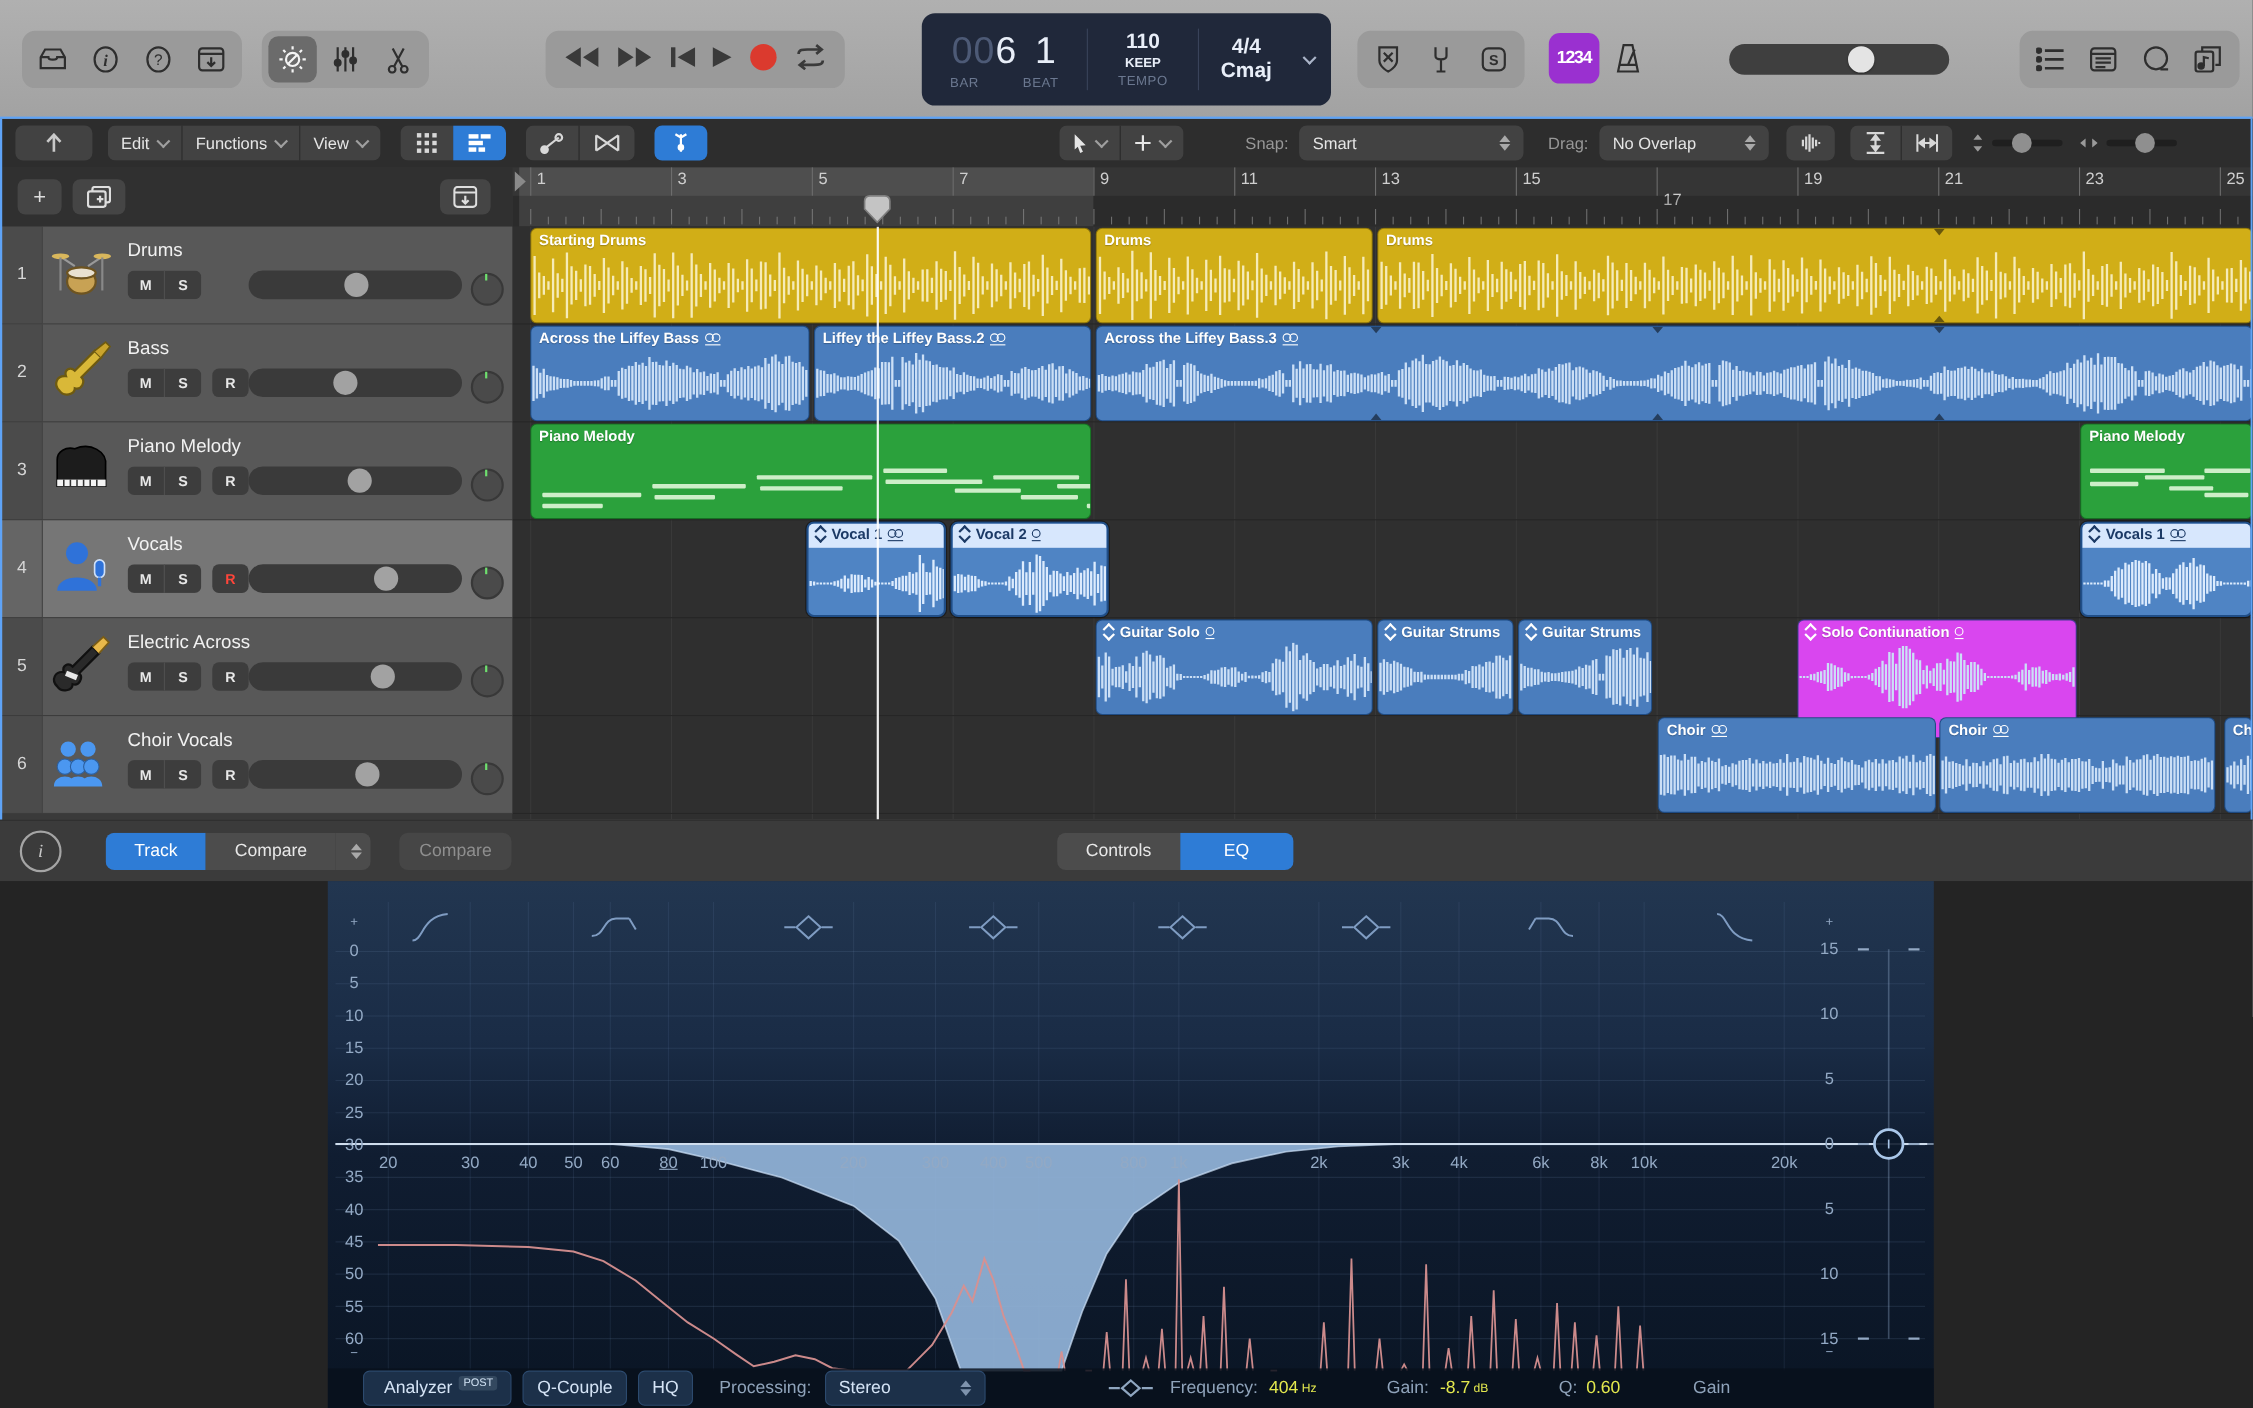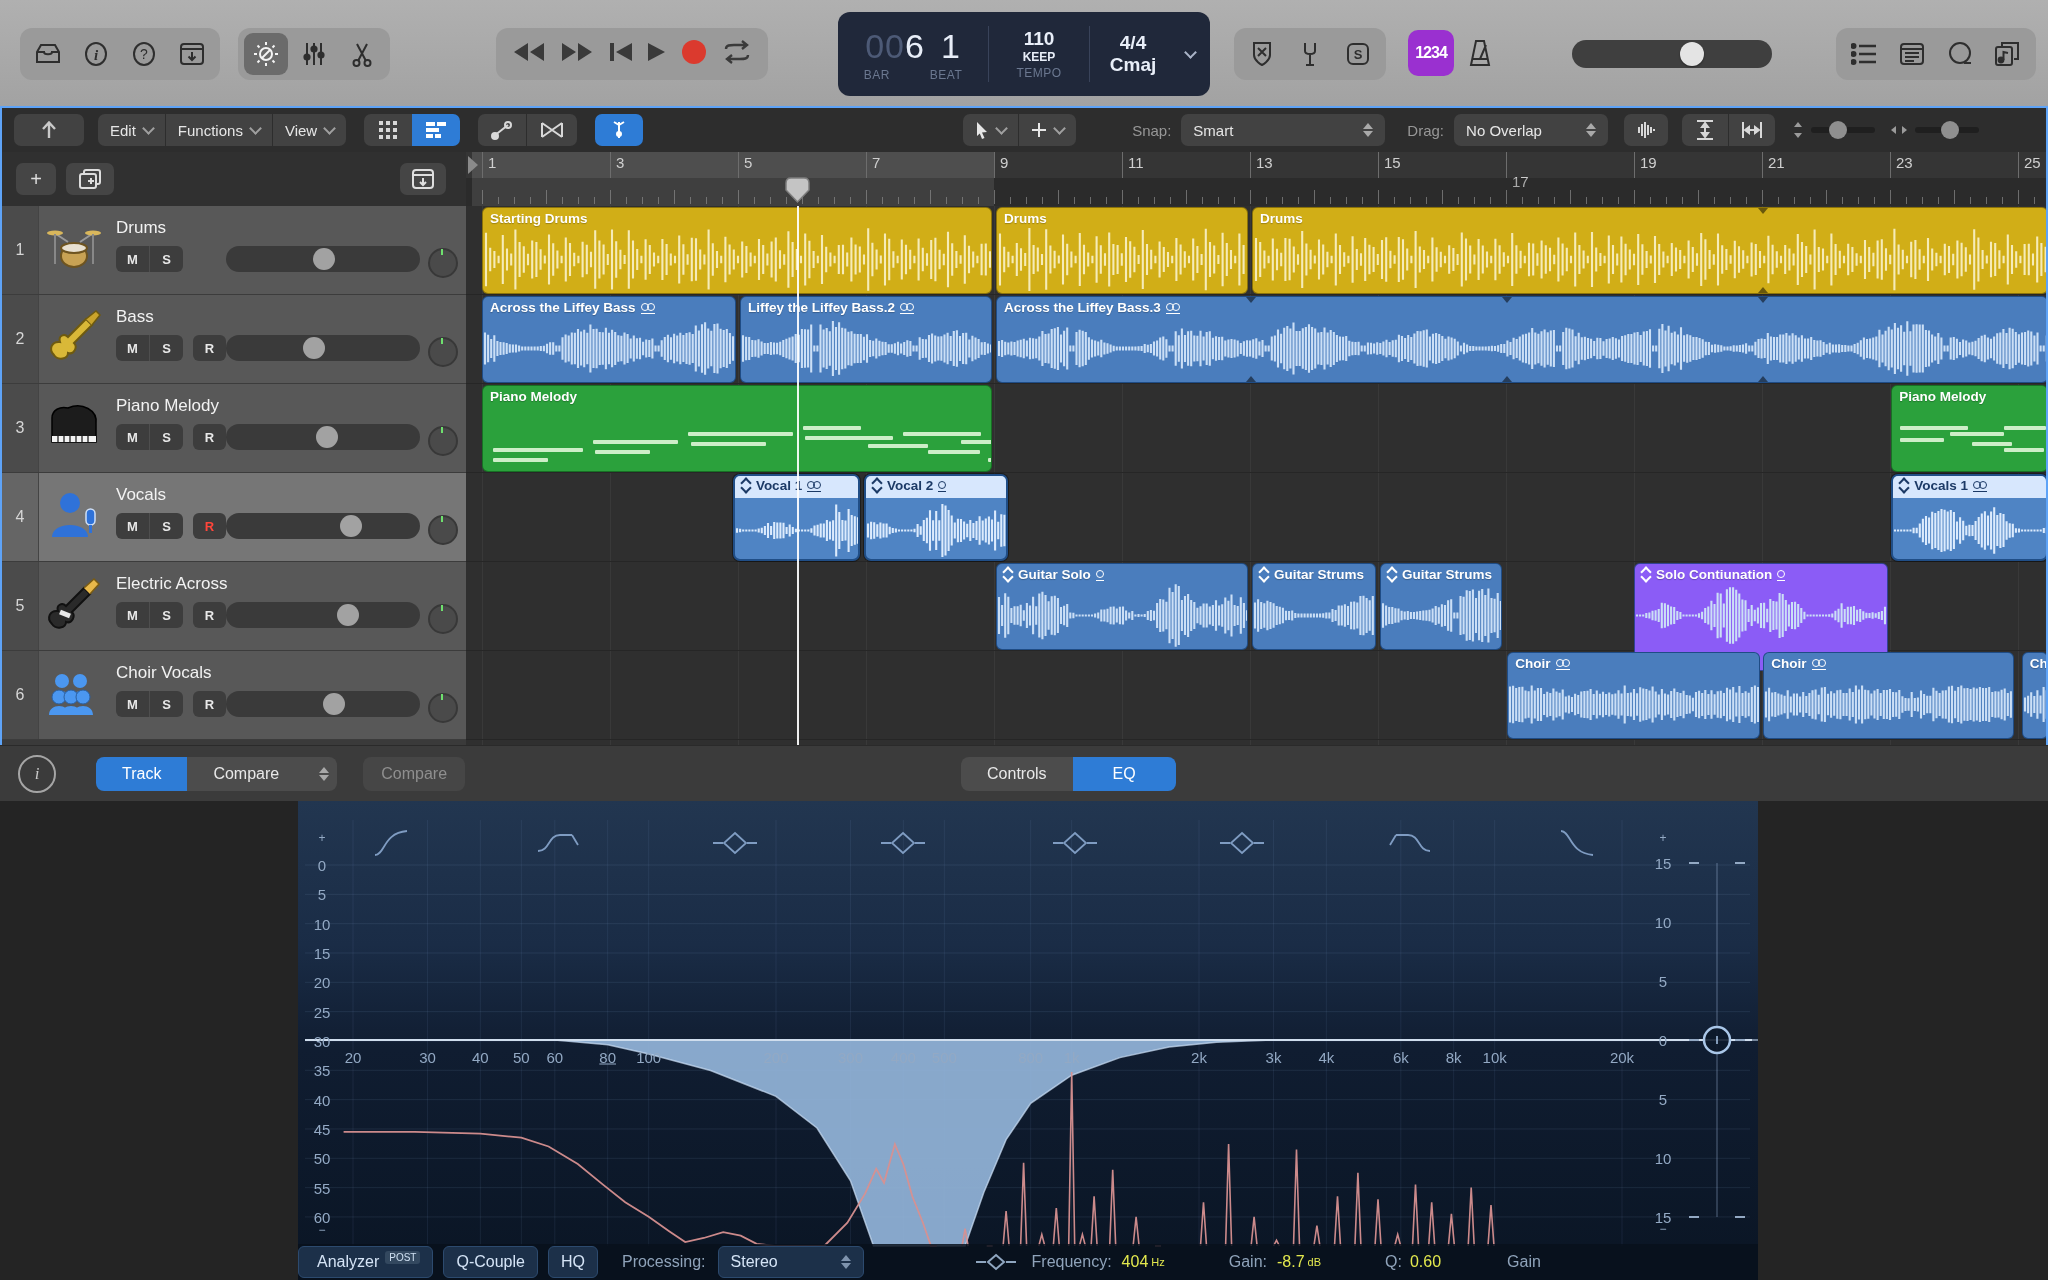--- a/index.html
+++ b/index.html
@@ -914,7 +914,7 @@
             <path d="M2.0 19.3V43.7M5.1 21.5V41.5M8.2 23.1V39.9M11.3 23.0V40.0M14.4 24.3V38.7M17.5 24.4V38.6M20.6 26.7V36.3M23.7 27.4V35.6M26.8 26.9V36.1M29.9 28.0V35.0M33.0 28.0V35.0M36.1 27.6V35.4M39.2 26.9V36.1M42.3 26.5V36.5M45.4 26.2V36.8M48.5 25.7V37.3M51.6 24.6V38.4M54.7 21.9V41.1M57.8 23.3V39.7M60.9 20.3V42.7M64.0 21.0V42.0M67.1 16.2V46.8M70.2 15.2V47.8M73.3 28.4V34.6M76.4 28.4V34.6M79.5 12.0V51.0M82.6 12.7V50.3M85.7 6.3V56.7M88.8 7.0V56.0M91.9 5.6V57.4M95.0 13.9V49.1M98.1 6.8V56.2M101.2 5.1V57.9M104.3 11.1V51.9M107.4 4.6V58.4M110.5 13.9V49.1M113.6 14.7V48.3M116.7 8.9V54.1M119.8 16.9V46.1" stroke="#cbdff6" stroke-width="2.1" fill="none"></path>
           </svg>
         </div>
-        <div class="region" style="left: 1168px; top: 357px; width: 254.08px; height: 108px; background: #8b5cf6; border-color: rgba(13, 55, 110, 0.7);">
+        <div class="region" style="left: 1168px; top: 357px; width: 254.08px; height: 108px; background: #d946ef; border-color: rgba(13, 55, 110, 0.7);">
           <div class="rlabel">
             <span class="flexic">
               <i class="fu"></i>

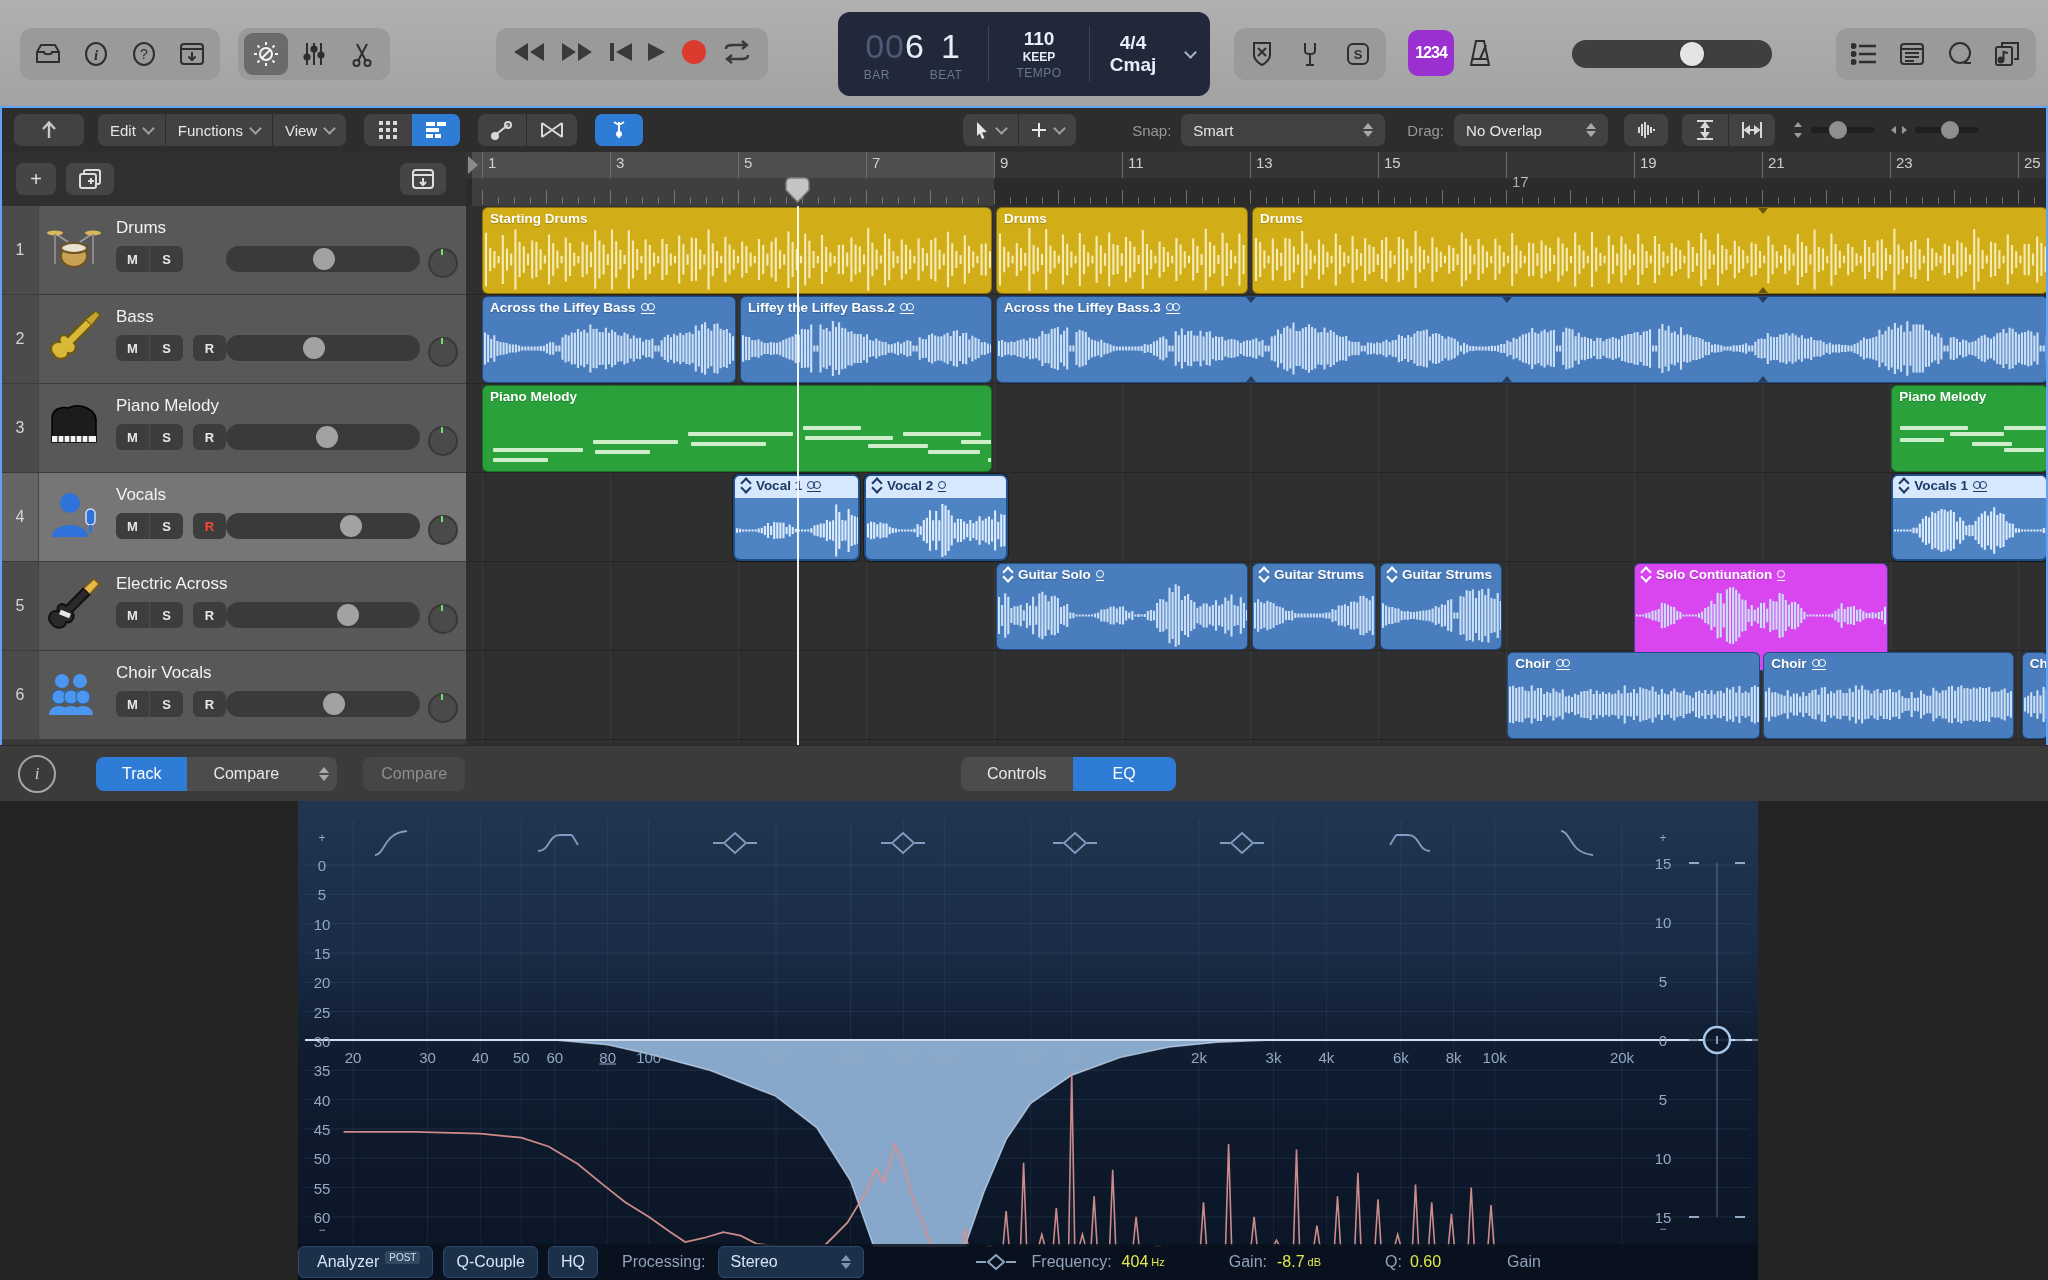--- a/index.html
+++ b/index.html
@@ -1144,7 +1144,7 @@
           <div class="eq-label" style="left: 1324px; top: 256px;">20k</div>
         </div>
       <div class="eq-bottom">
-        <div class="eqchip" style="padding-left:18px;">
+        <div class="eqchip" style="margin-left:32px;padding-left:18px;">
             <span>Analyzer</span>
             <span class="post">POST</span>
           </div>

